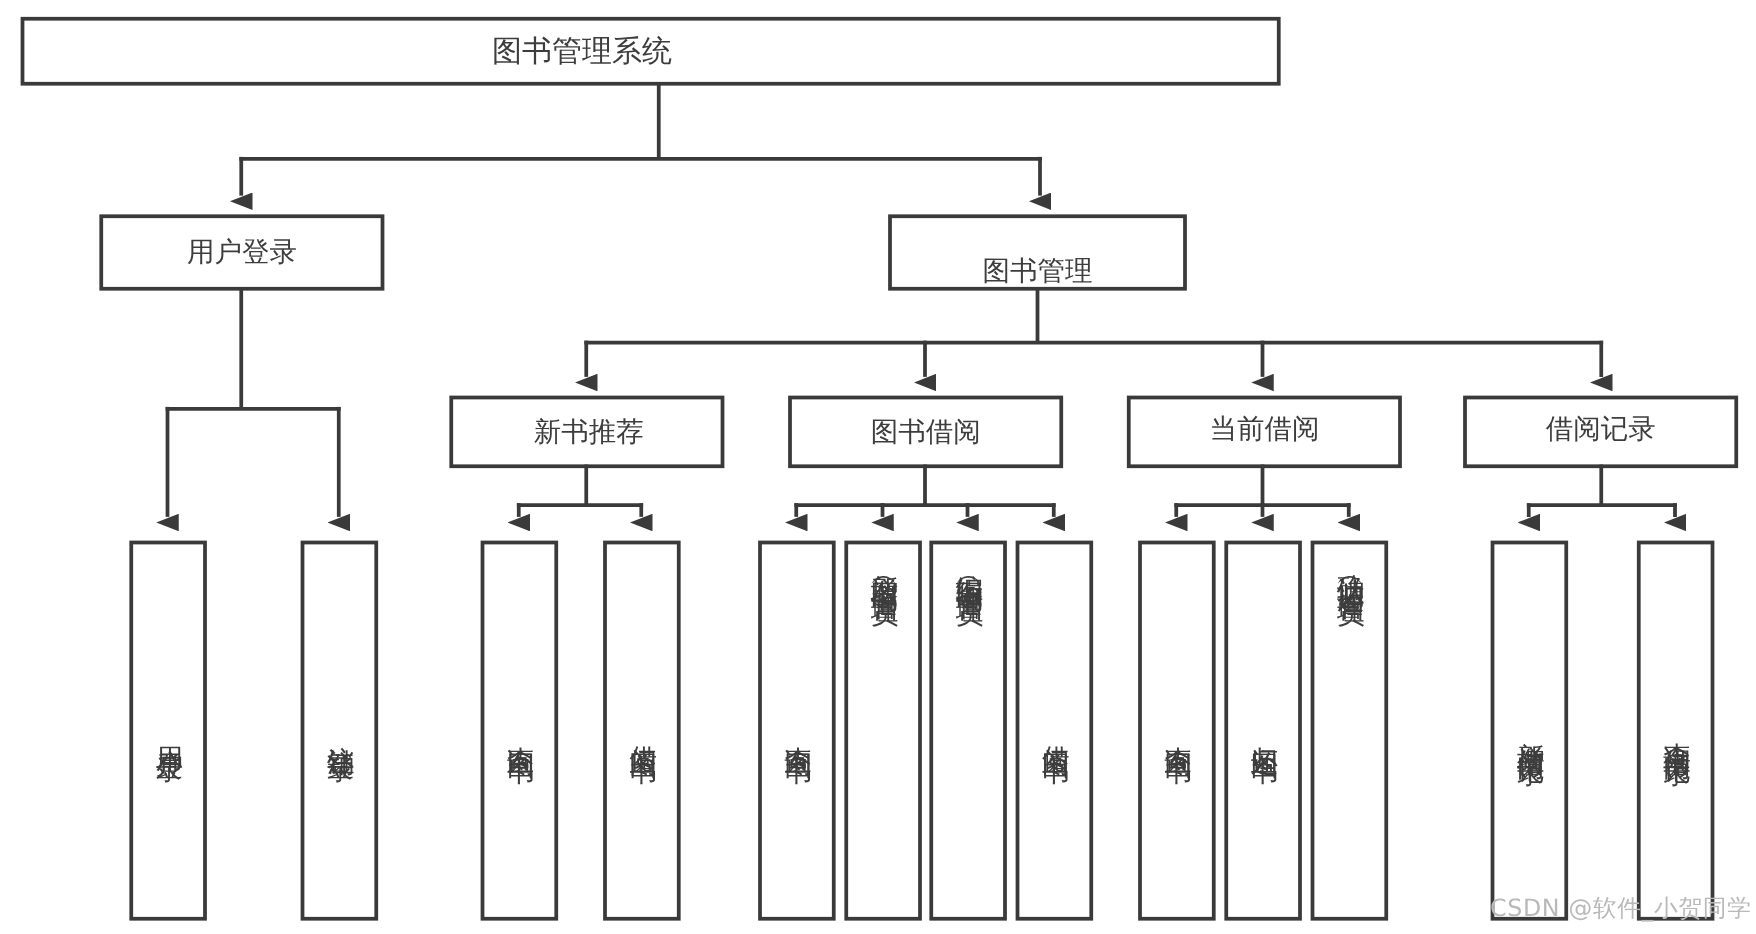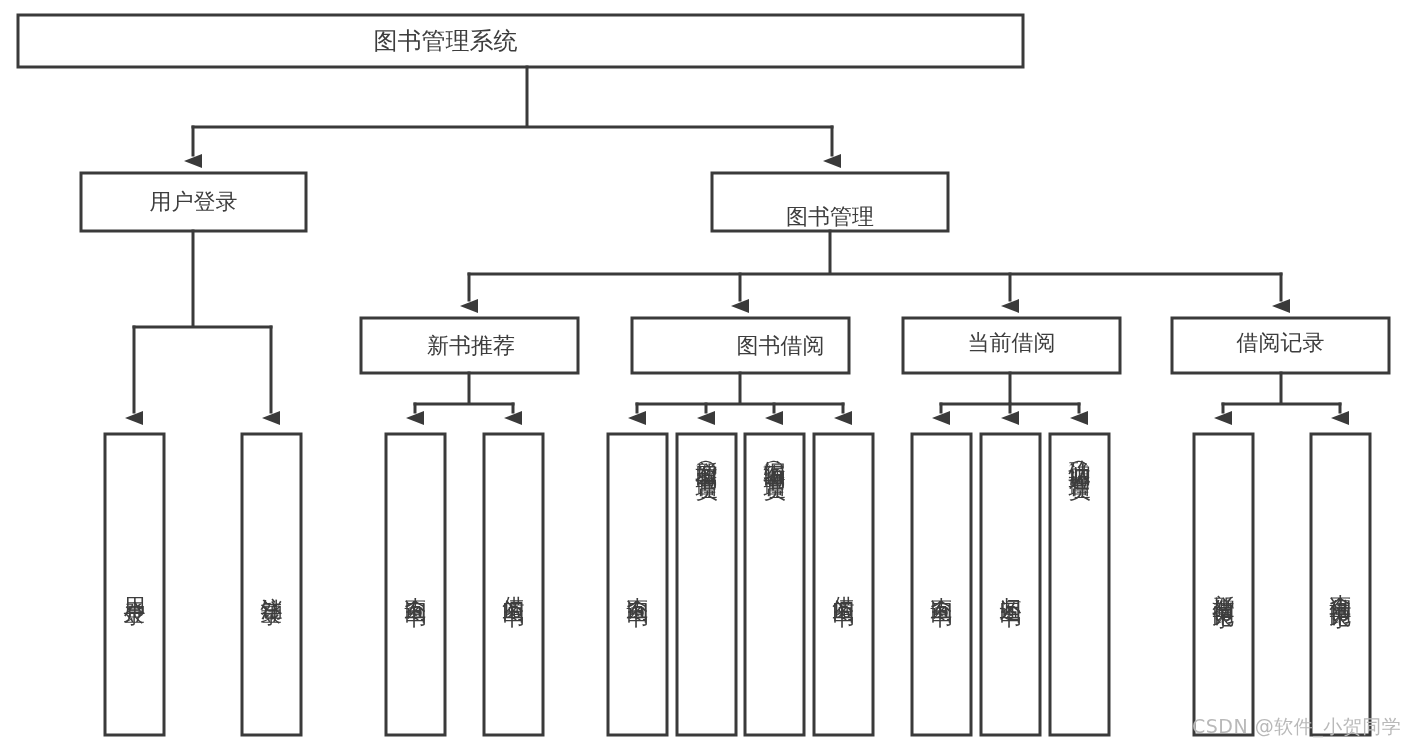--- a/index.html
+++ b/index.html
@@ -149,7 +149,7 @@
     <rect class="node-box" x="1311" y="434" width="59" height="301"></rect>
   </svg>
 
-  <div class="node-label-h" style="left:18px; top:15px; width:855px; height:52px; font-size:24px;">图书管理系统</div>
+  <div class="node-label-h" style="left:18px; top:15px; width:855px; height:52px; font-size:24px;padding-left:20px;">图书管理系统</div>
 
   <div class="node-label-h" style="left:81px; top:173px; width:225px; height:58px;">用户登录</div>
   <div class="node-label-h" style="left:712px; top:188px; width:236px; height:58px;">图书管理</div>

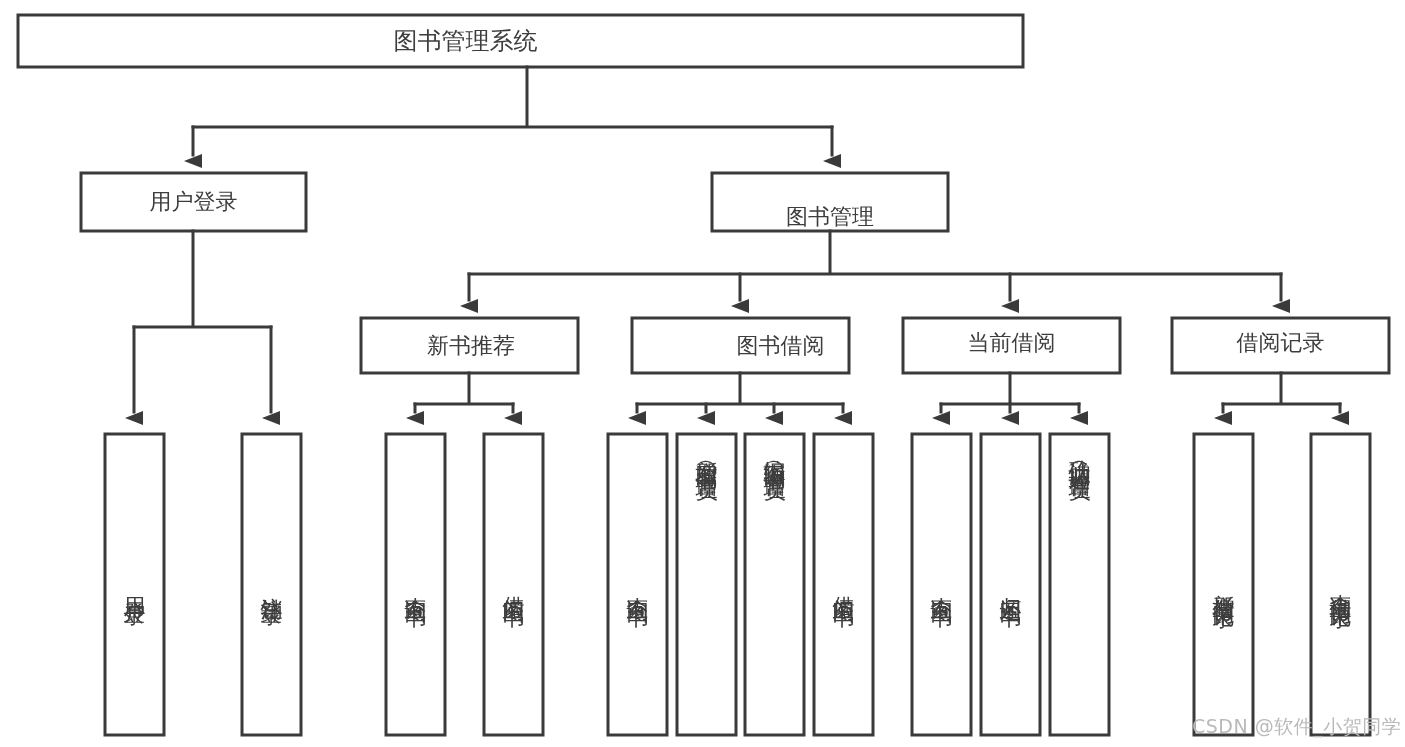--- a/index.html
+++ b/index.html
@@ -155,7 +155,7 @@
   <div class="node-label-h" style="left:712px; top:188px; width:236px; height:58px;">图书管理</div>
 
   <div class="node-label-h" style="left:361px; top:318px; width:220px; height:55px;">新书推荐</div>
-  <div class="node-label-h" style="left:632px; top:318px; width:217px; height:55px;padding-left:40px;">图书借阅</div>
+  <div class="node-label-h" style="left:632px; top:318px; width:217px; height:55px;">图书借阅</div>
   <div class="node-label-h" style="left:903px; top:318px; width:217px; height:50px;">当前借阅</div>
   <div class="node-label-h" style="left:1172px; top:318px; width:217px; height:49px;">借阅记录</div>
 

